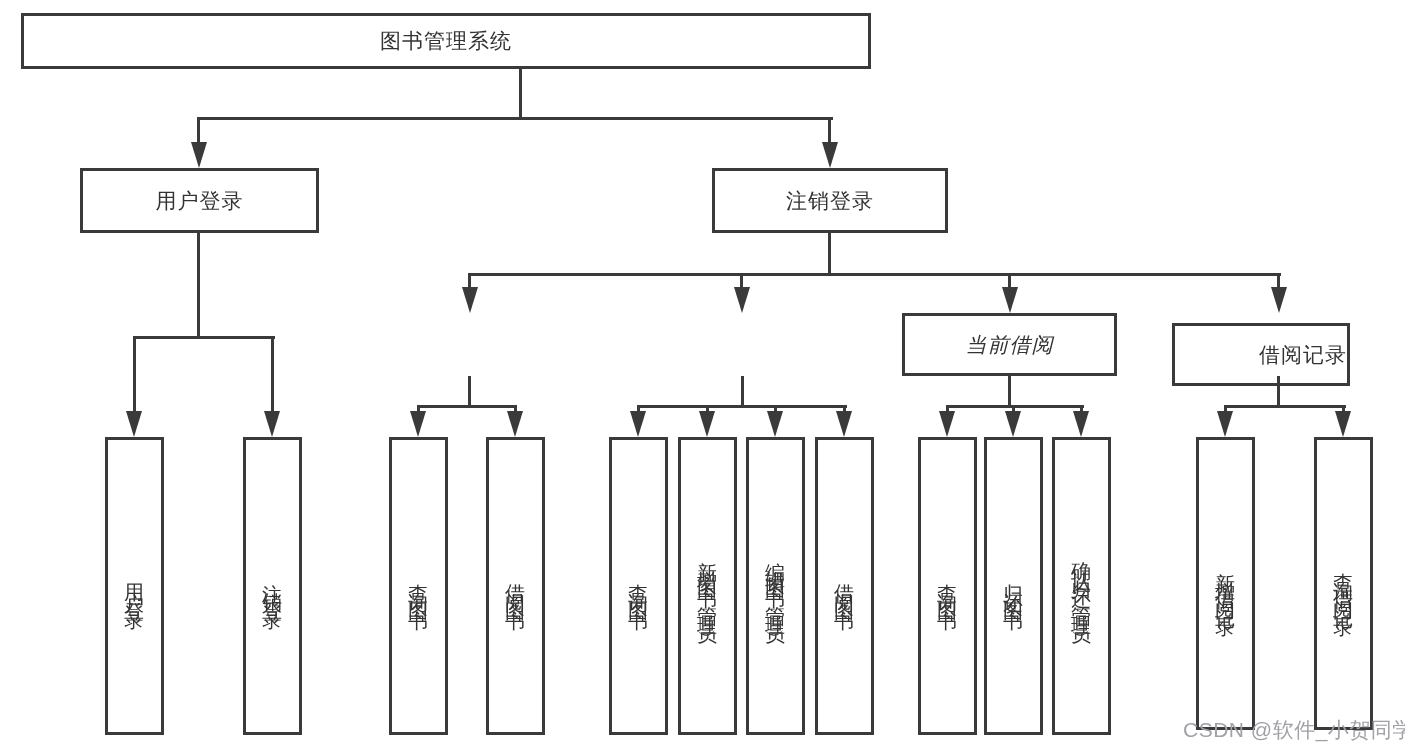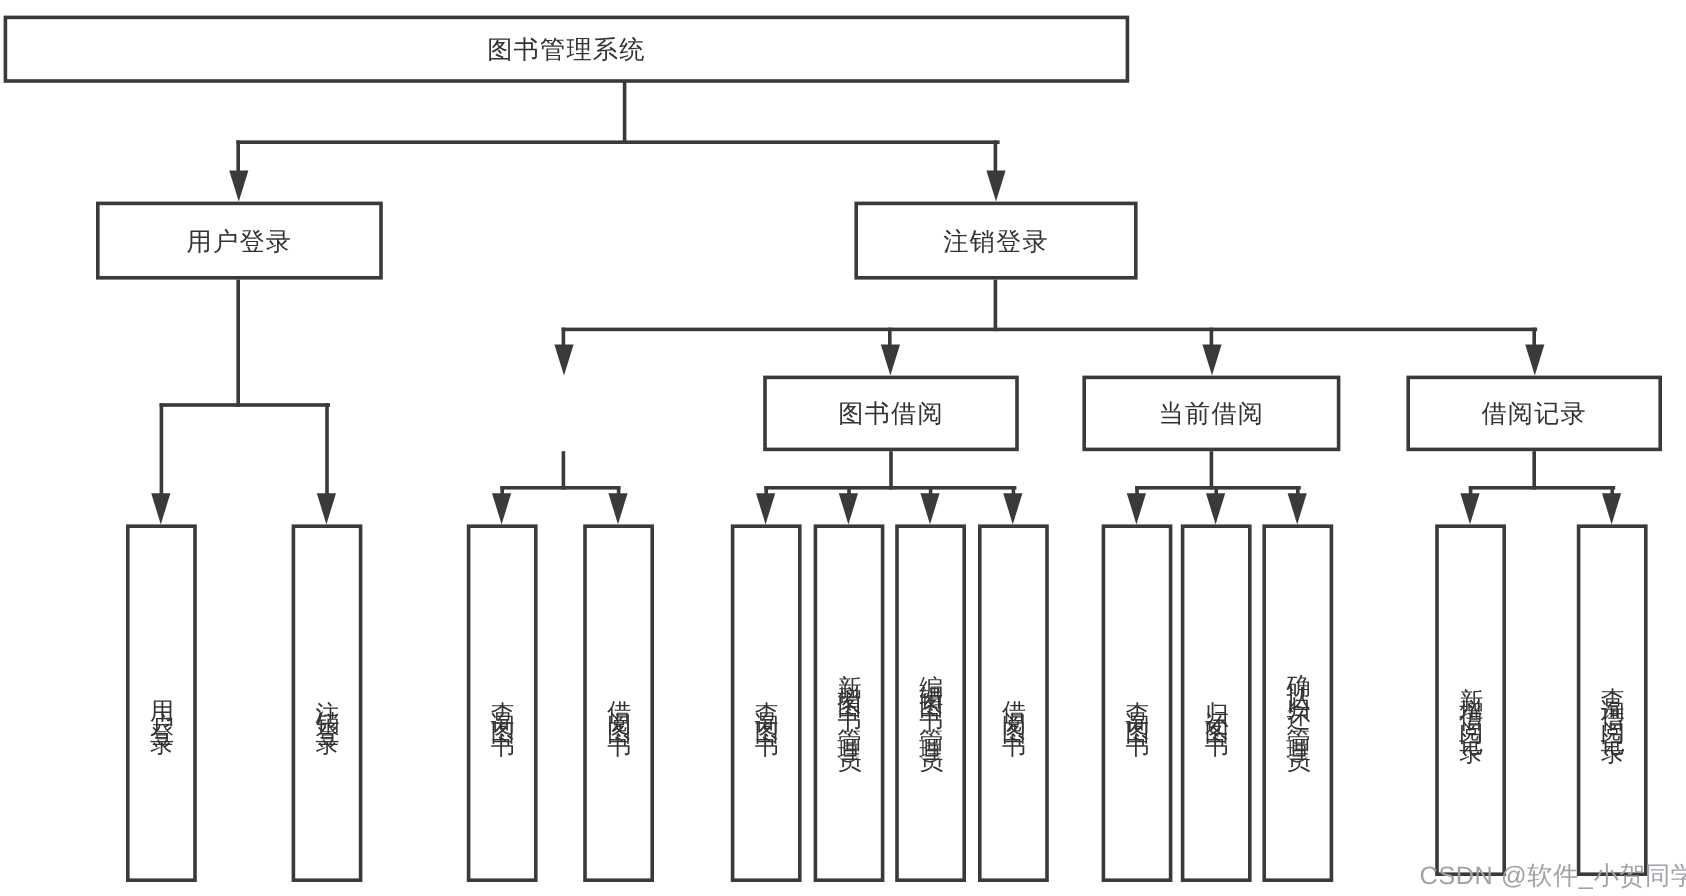--- a/index.html
+++ b/index.html
@@ -52,7 +52,7 @@
 
 <div id="stage">
 
-  <div class="box" style="left:3px;top:13px;width:938px;height:56px;">
+  <div class="box" style="left:21px;top:13px;width:850px;height:56px;">
     <span>图书管理系统</span>
   </div>
 

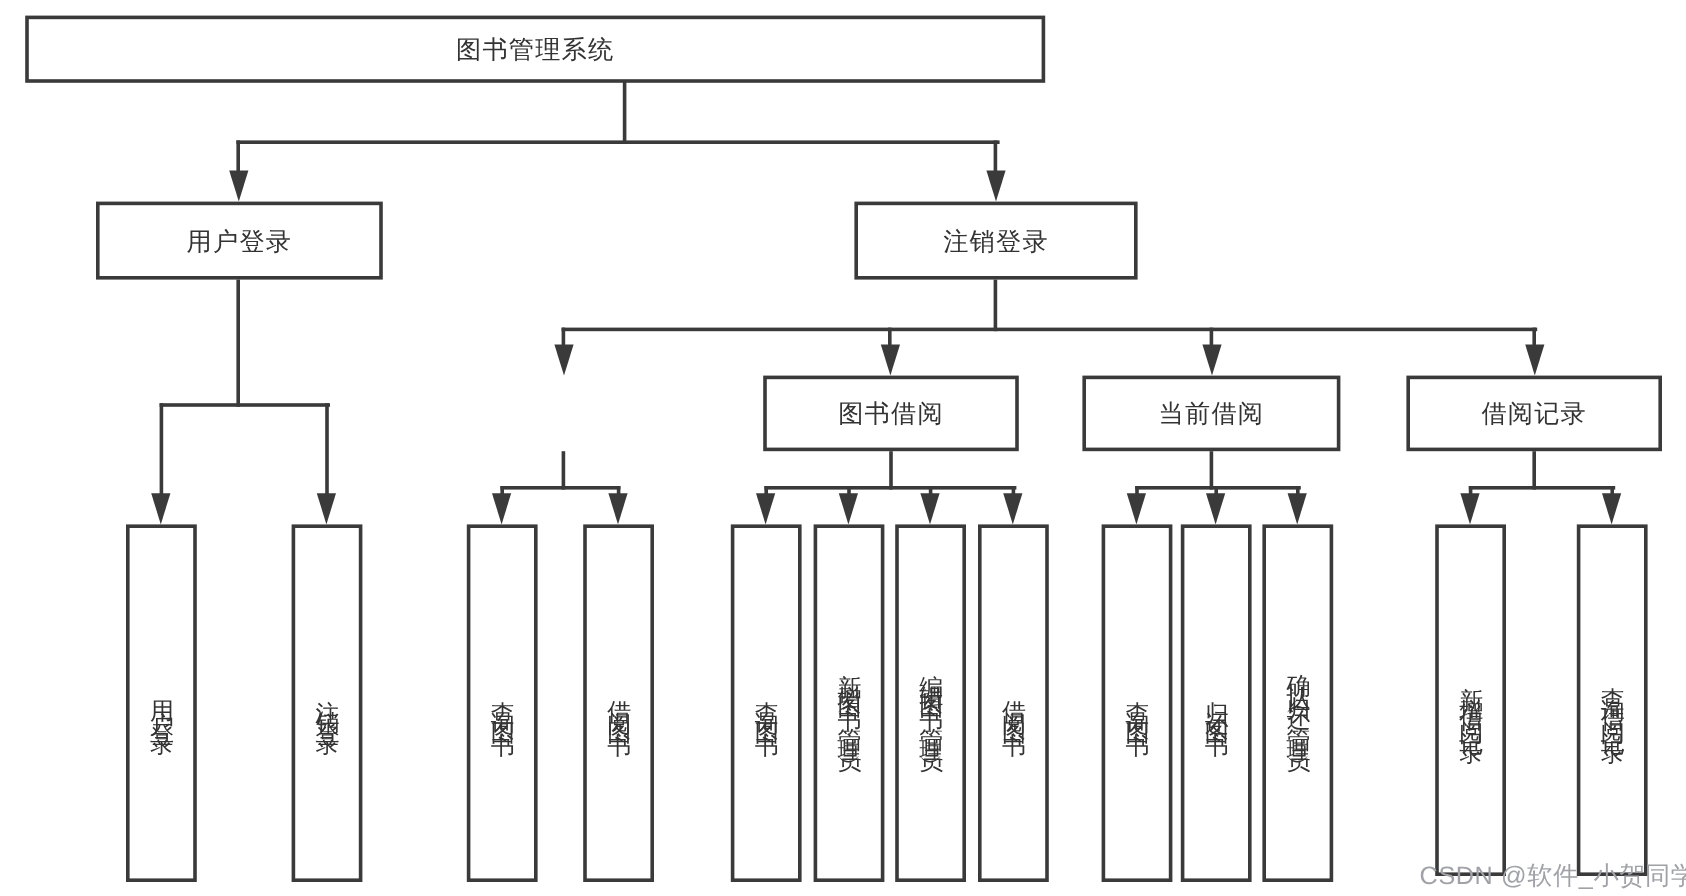--- a/index.html
+++ b/index.html
@@ -88,9 +88,6 @@
   <div class="vline" style="left:1277px;top:273px;width:3px;height:17px;"></div>
   <div class="arrow" style="left:1271px;top:287px;"></div>
 
-  <div class="box" style="left:636px;top:313px;width:213px;height:63px;">
-    <span>图书借阅</span>
-  </div>
   <div class="box" style="left:902px;top:313px;width:215px;height:63px;">
     <span>当前借阅</span>
   </div>

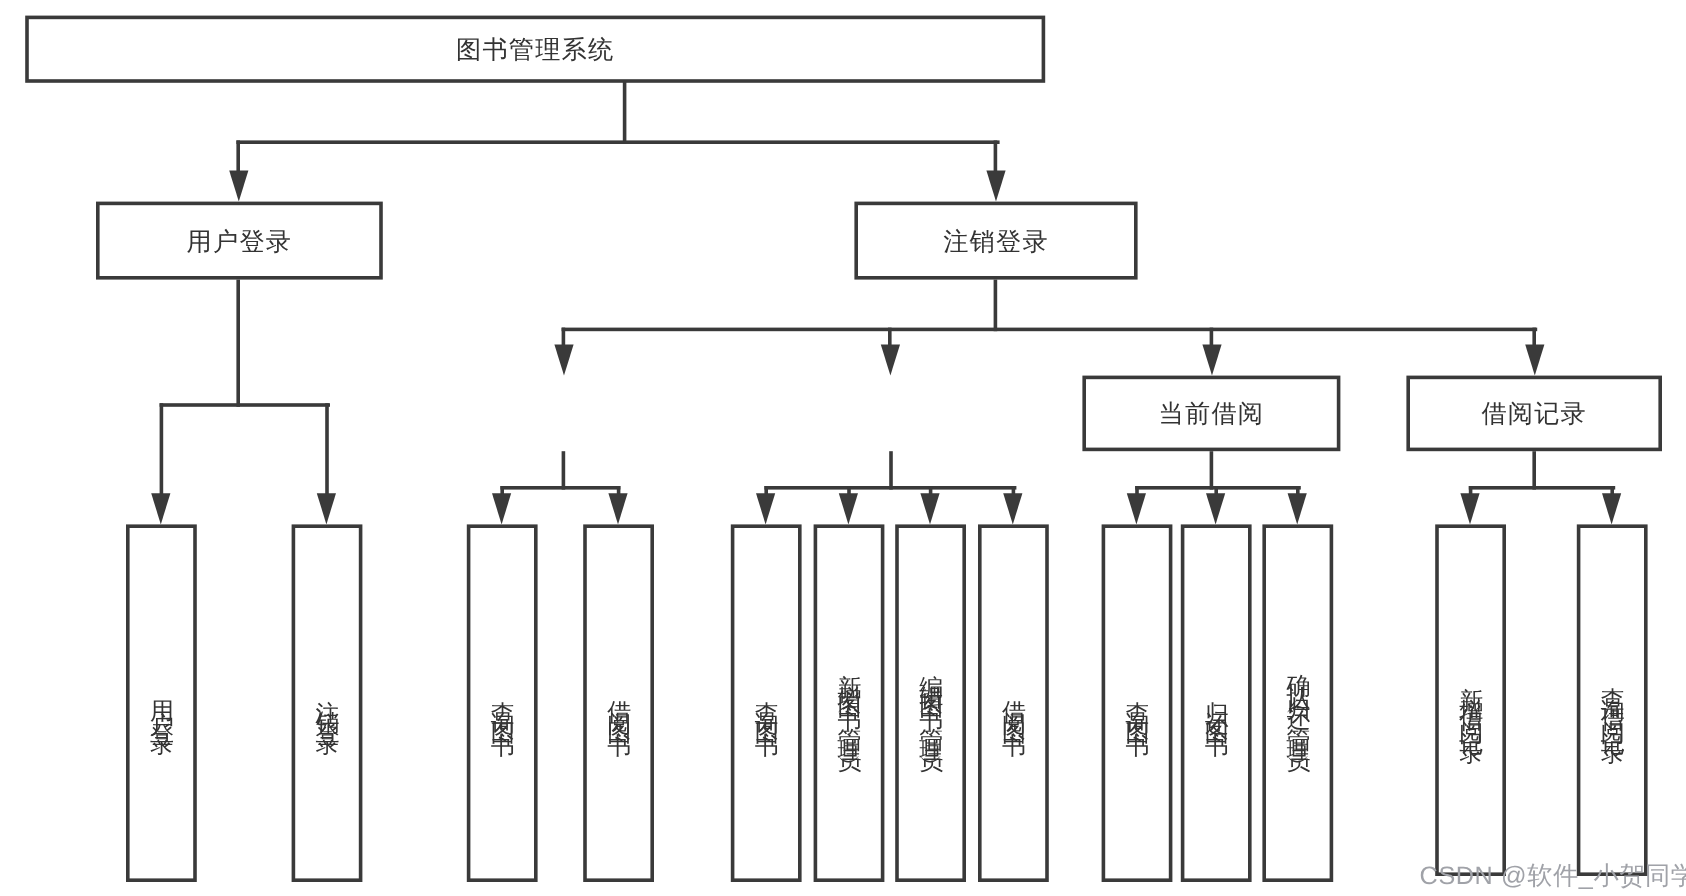--- a/index.html
+++ b/index.html
@@ -88,7 +88,7 @@
   <div class="vline" style="left:1277px;top:273px;width:3px;height:17px;"></div>
   <div class="arrow" style="left:1271px;top:287px;"></div>
 
-  <div class="box" style="left:902px;top:313px;width:215px;height:63px;">
+  <div class="box" style="left:902px;top:313px;width:215px;height:63px;font-style:italic;">
     <span>当前借阅</span>
   </div>
   <div class="box" style="left:1172px;top:313px;width:213px;height:63px;">

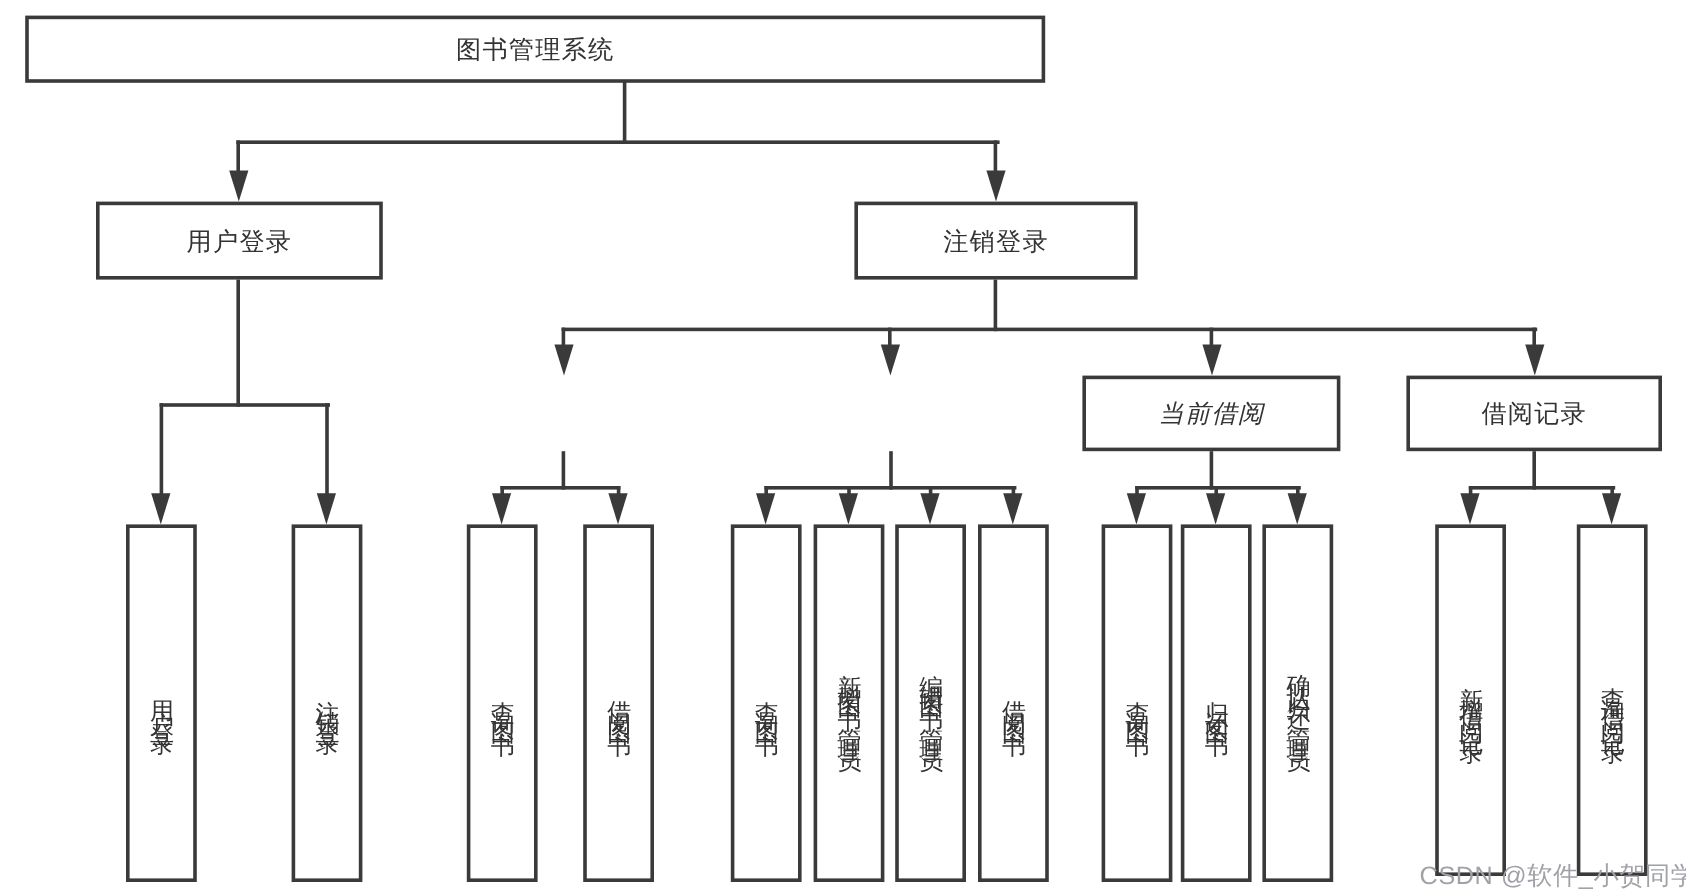--- a/index.html
+++ b/index.html
@@ -91,7 +91,7 @@
   <div class="box" style="left:902px;top:313px;width:215px;height:63px;font-style:italic;">
     <span>当前借阅</span>
   </div>
-  <div class="box" style="left:1172px;top:313px;width:213px;height:63px;">
+  <div class="box" style="left:1172px;top:323px;width:178px;height:63px;justify-content:flex-end;">
     <span>借阅记录</span>
   </div>
 

